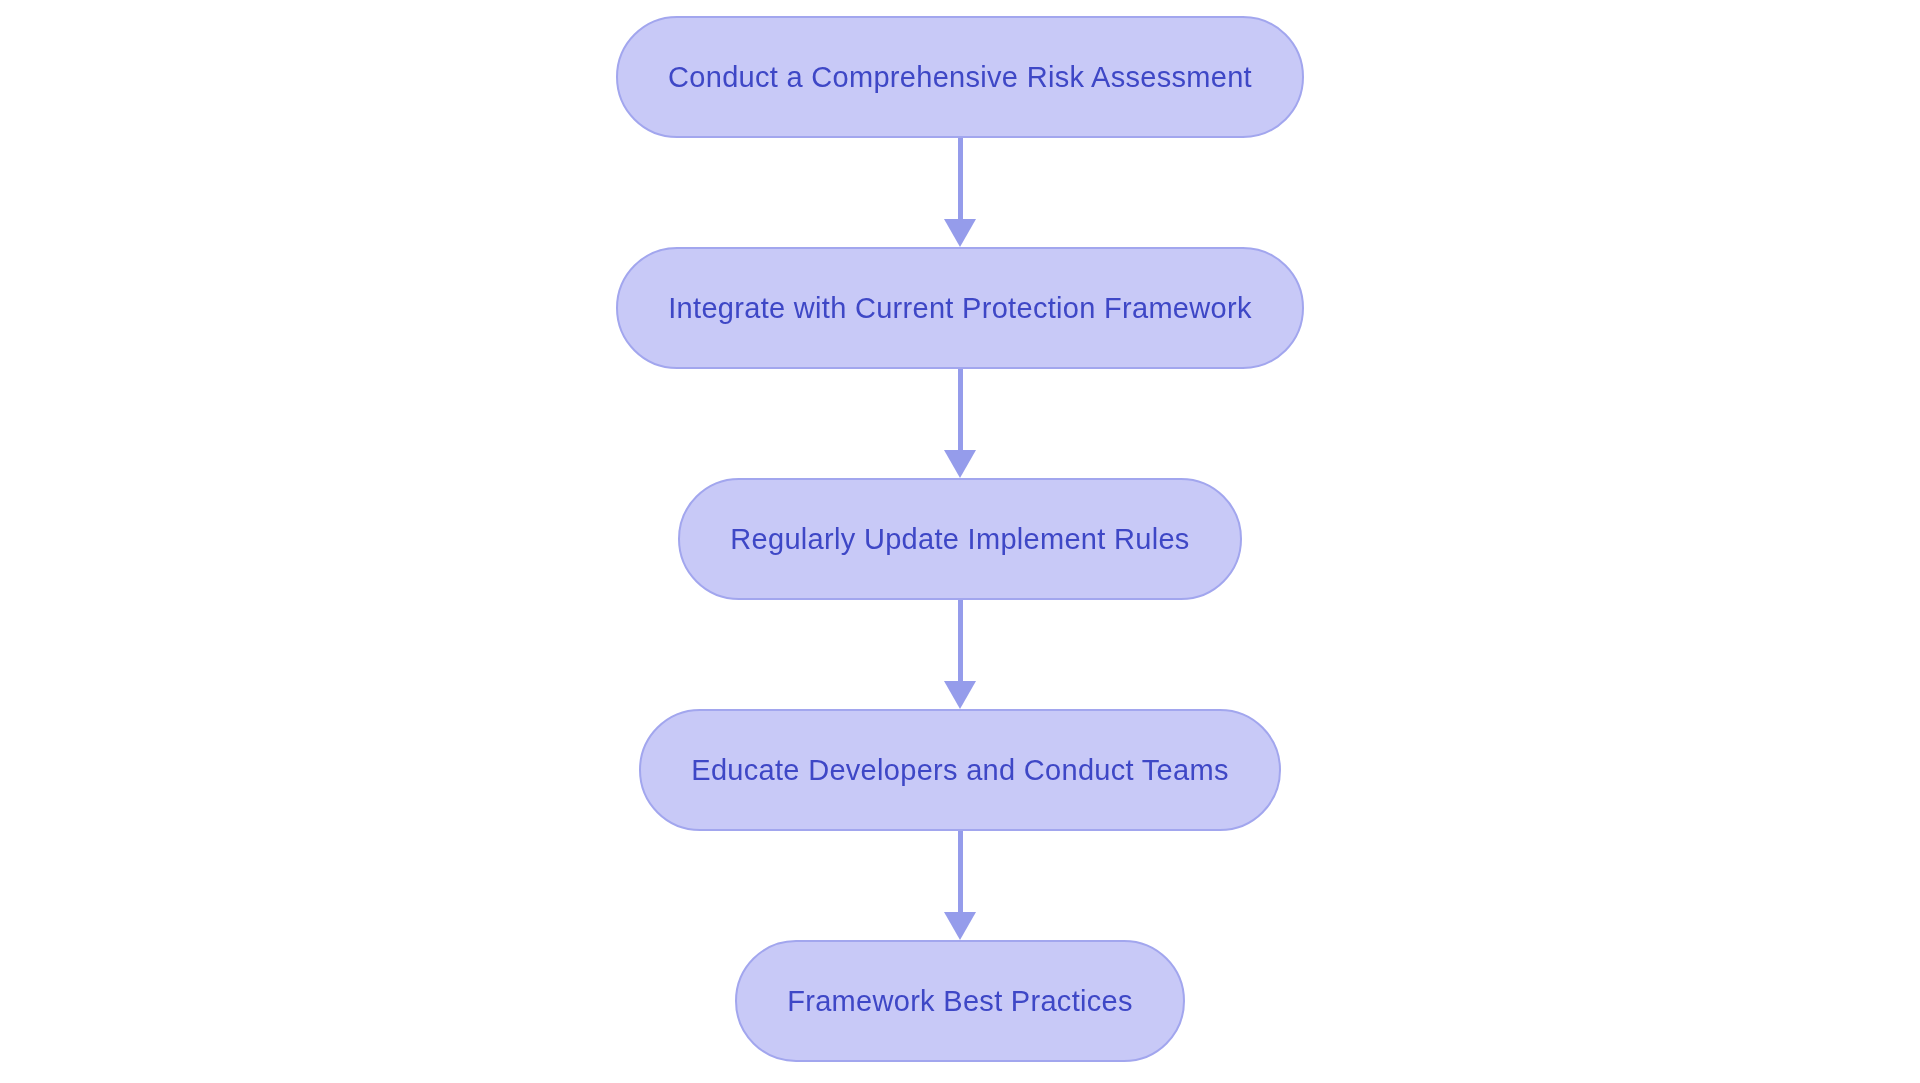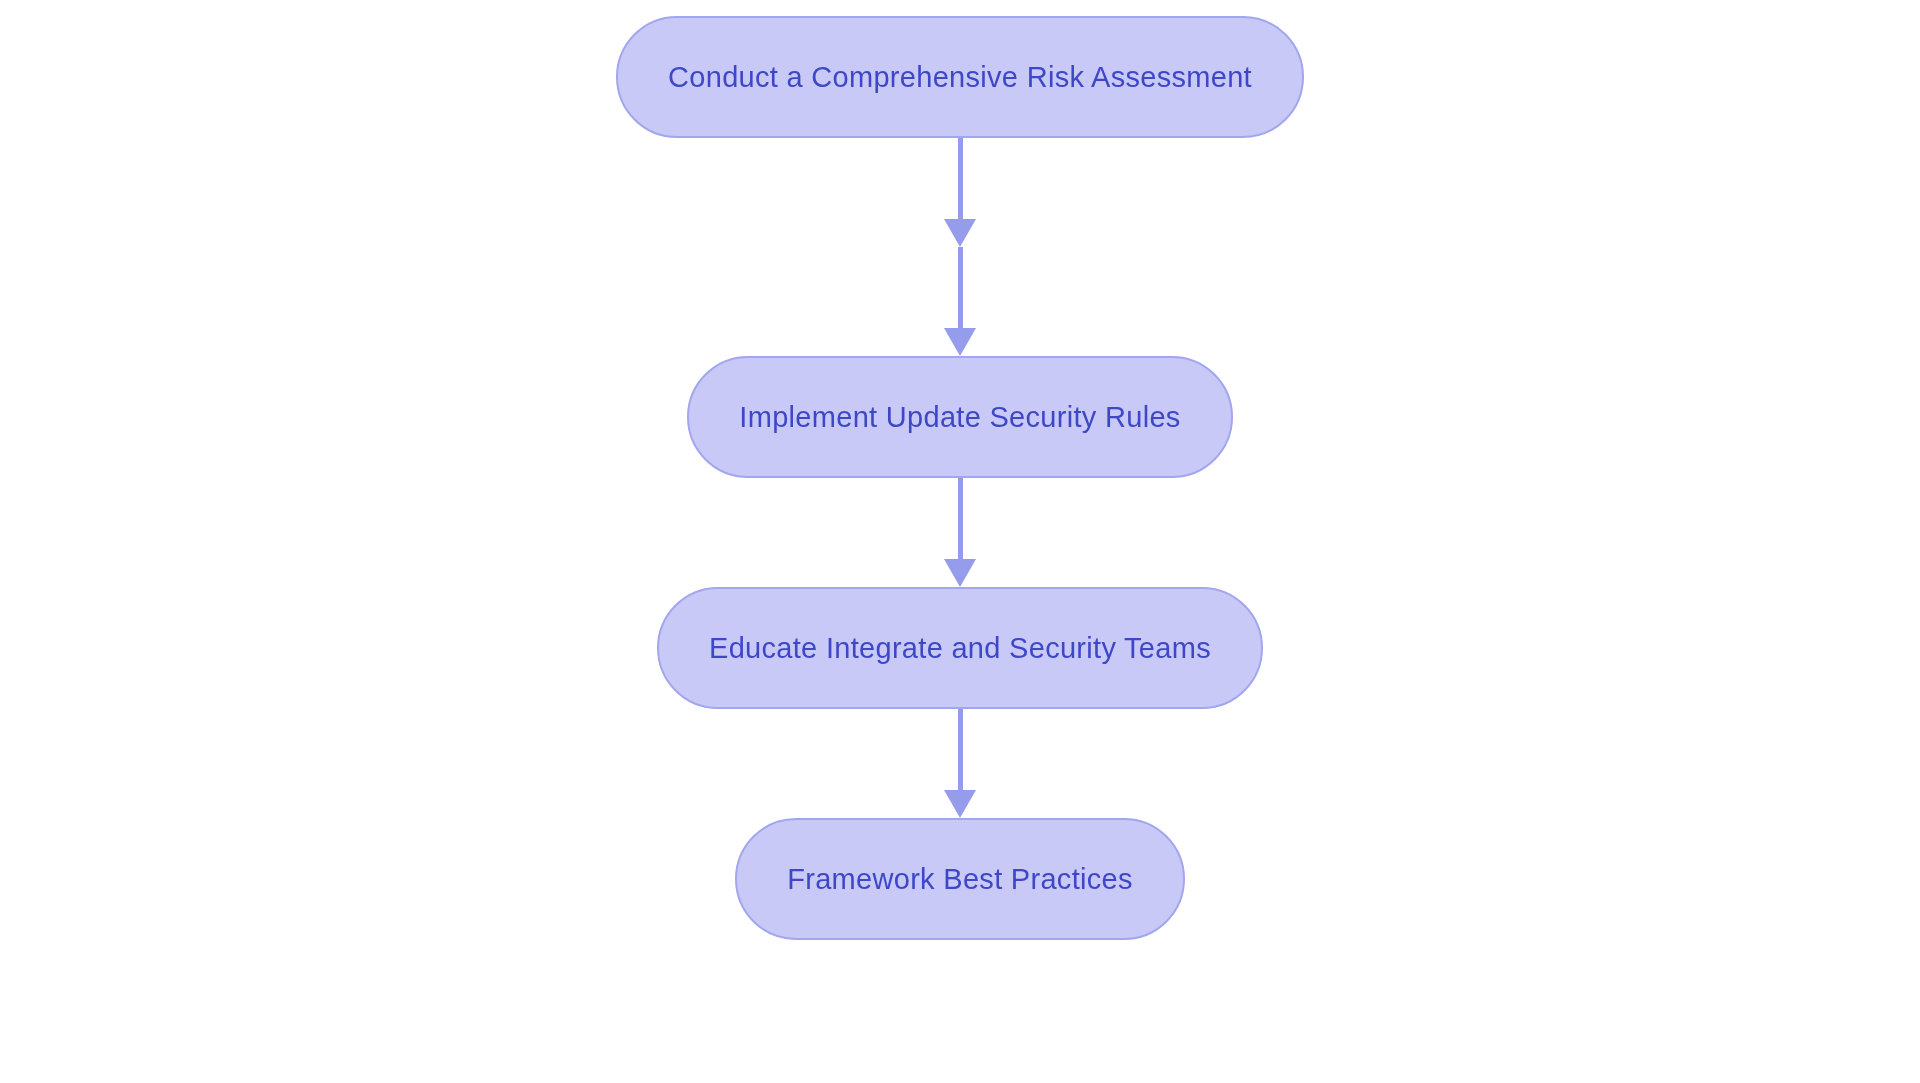--- a/index.html
+++ b/index.html
@@ -76,6 +76,7 @@
     <div class="arrow-head"></div>
   </div>
 
+  <div class="flow-node">Integrate with Current Protection Framework</div>
 
   <div class="flow-arrow">
     <div class="arrow-line"></div>

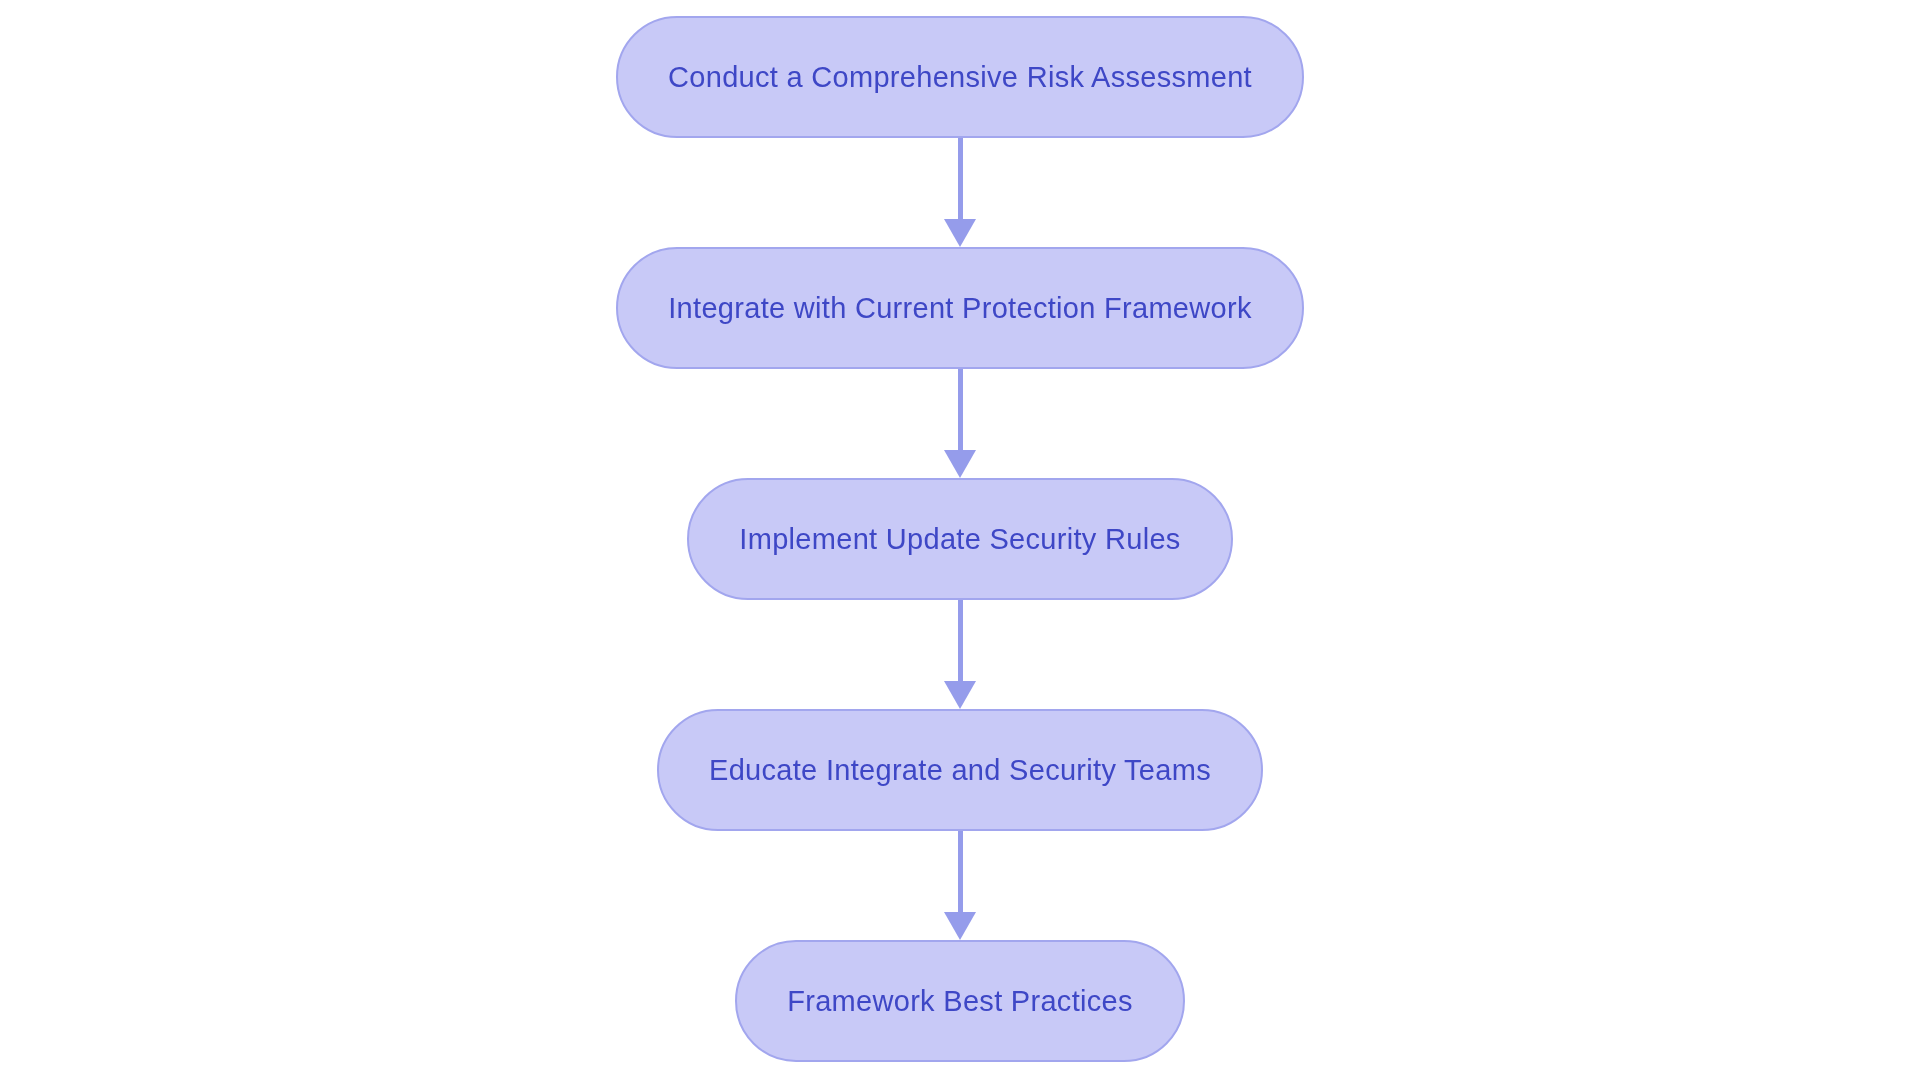--- a/index.html
+++ b/index.html
@@ -83,7 +83,7 @@
     <div class="arrow-head"></div>
   </div>
 
-  <div class="flow-node">Implement Update Security Rules</div>
+  <div class="flow-node">Regularly Update Implement Rules</div>
 
   <div class="flow-arrow">
     <div class="arrow-line"></div>

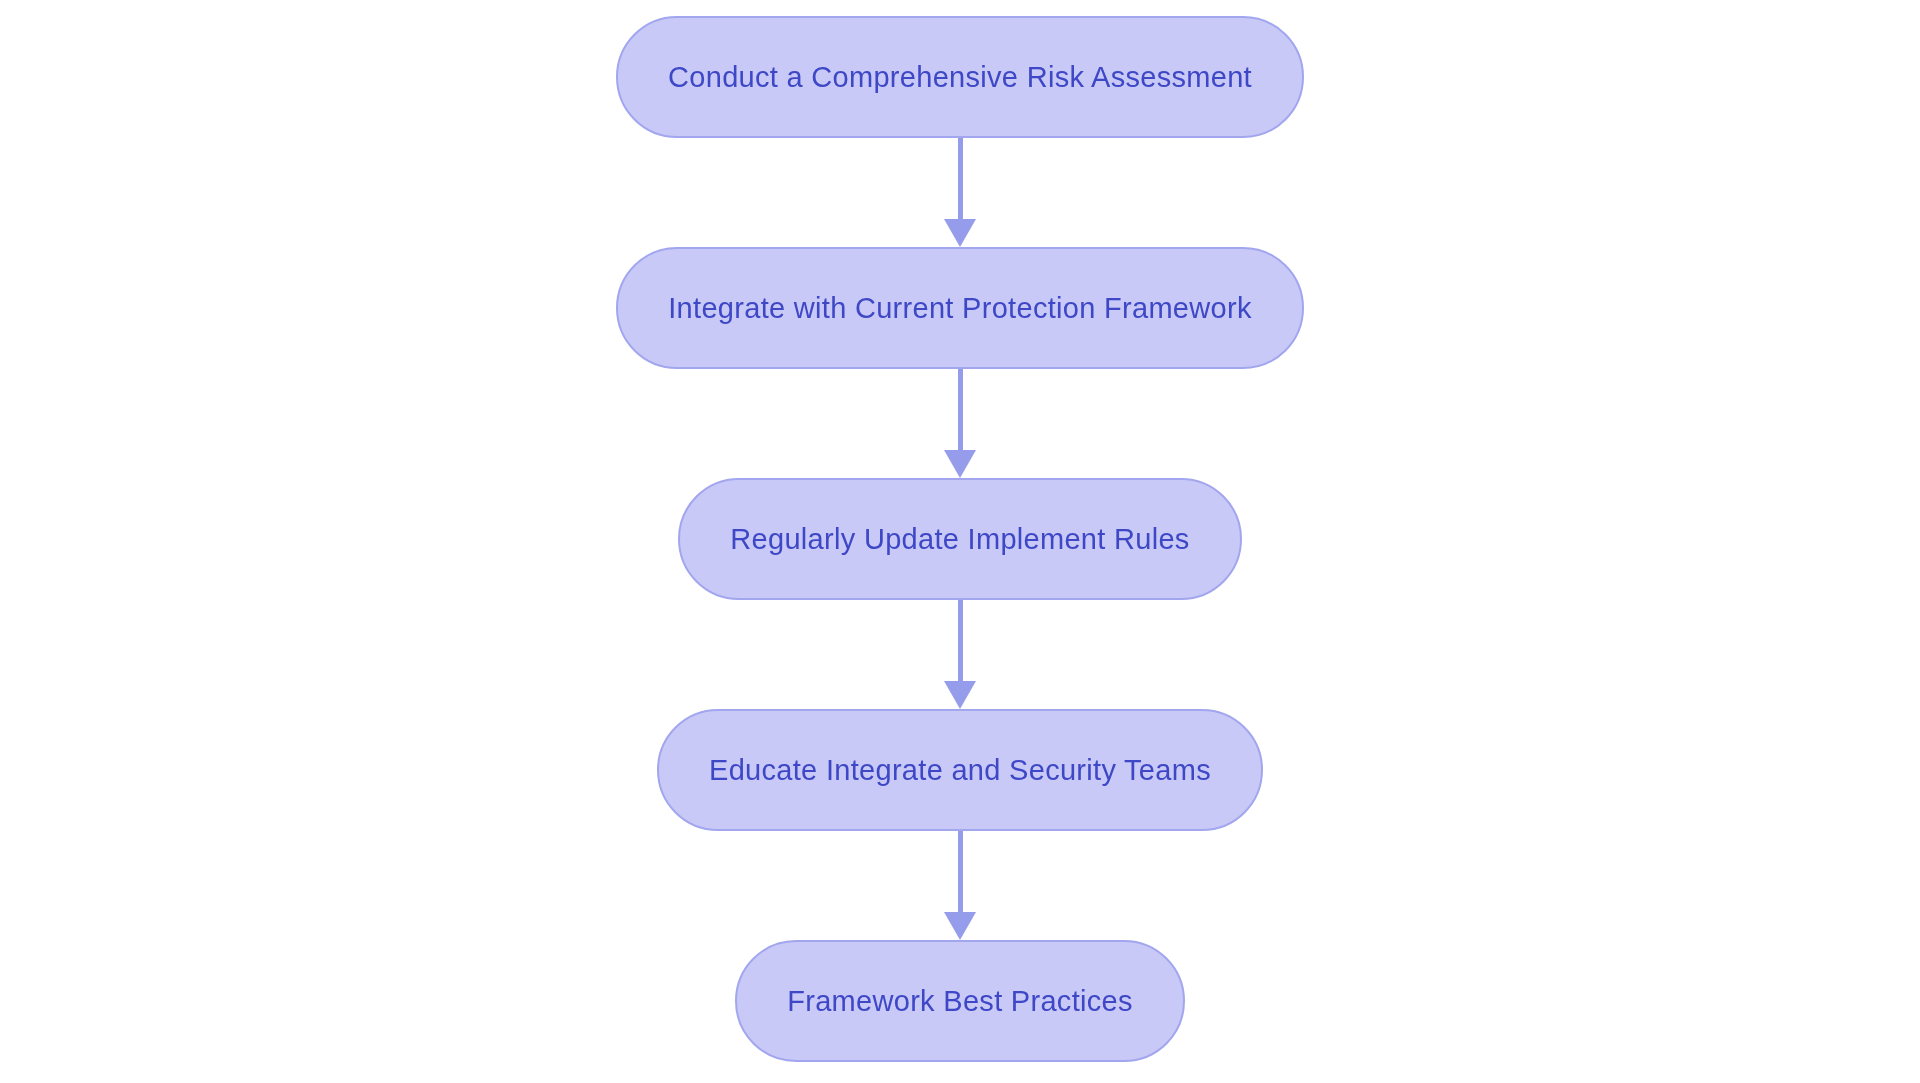--- a/index.html
+++ b/index.html
@@ -90,7 +90,7 @@
     <div class="arrow-head"></div>
   </div>
 
-  <div class="flow-node">Educate Integrate and Security Teams</div>
+  <div class="flow-node">Educate Developers and Conduct Teams</div>
 
   <div class="flow-arrow">
     <div class="arrow-line"></div>

